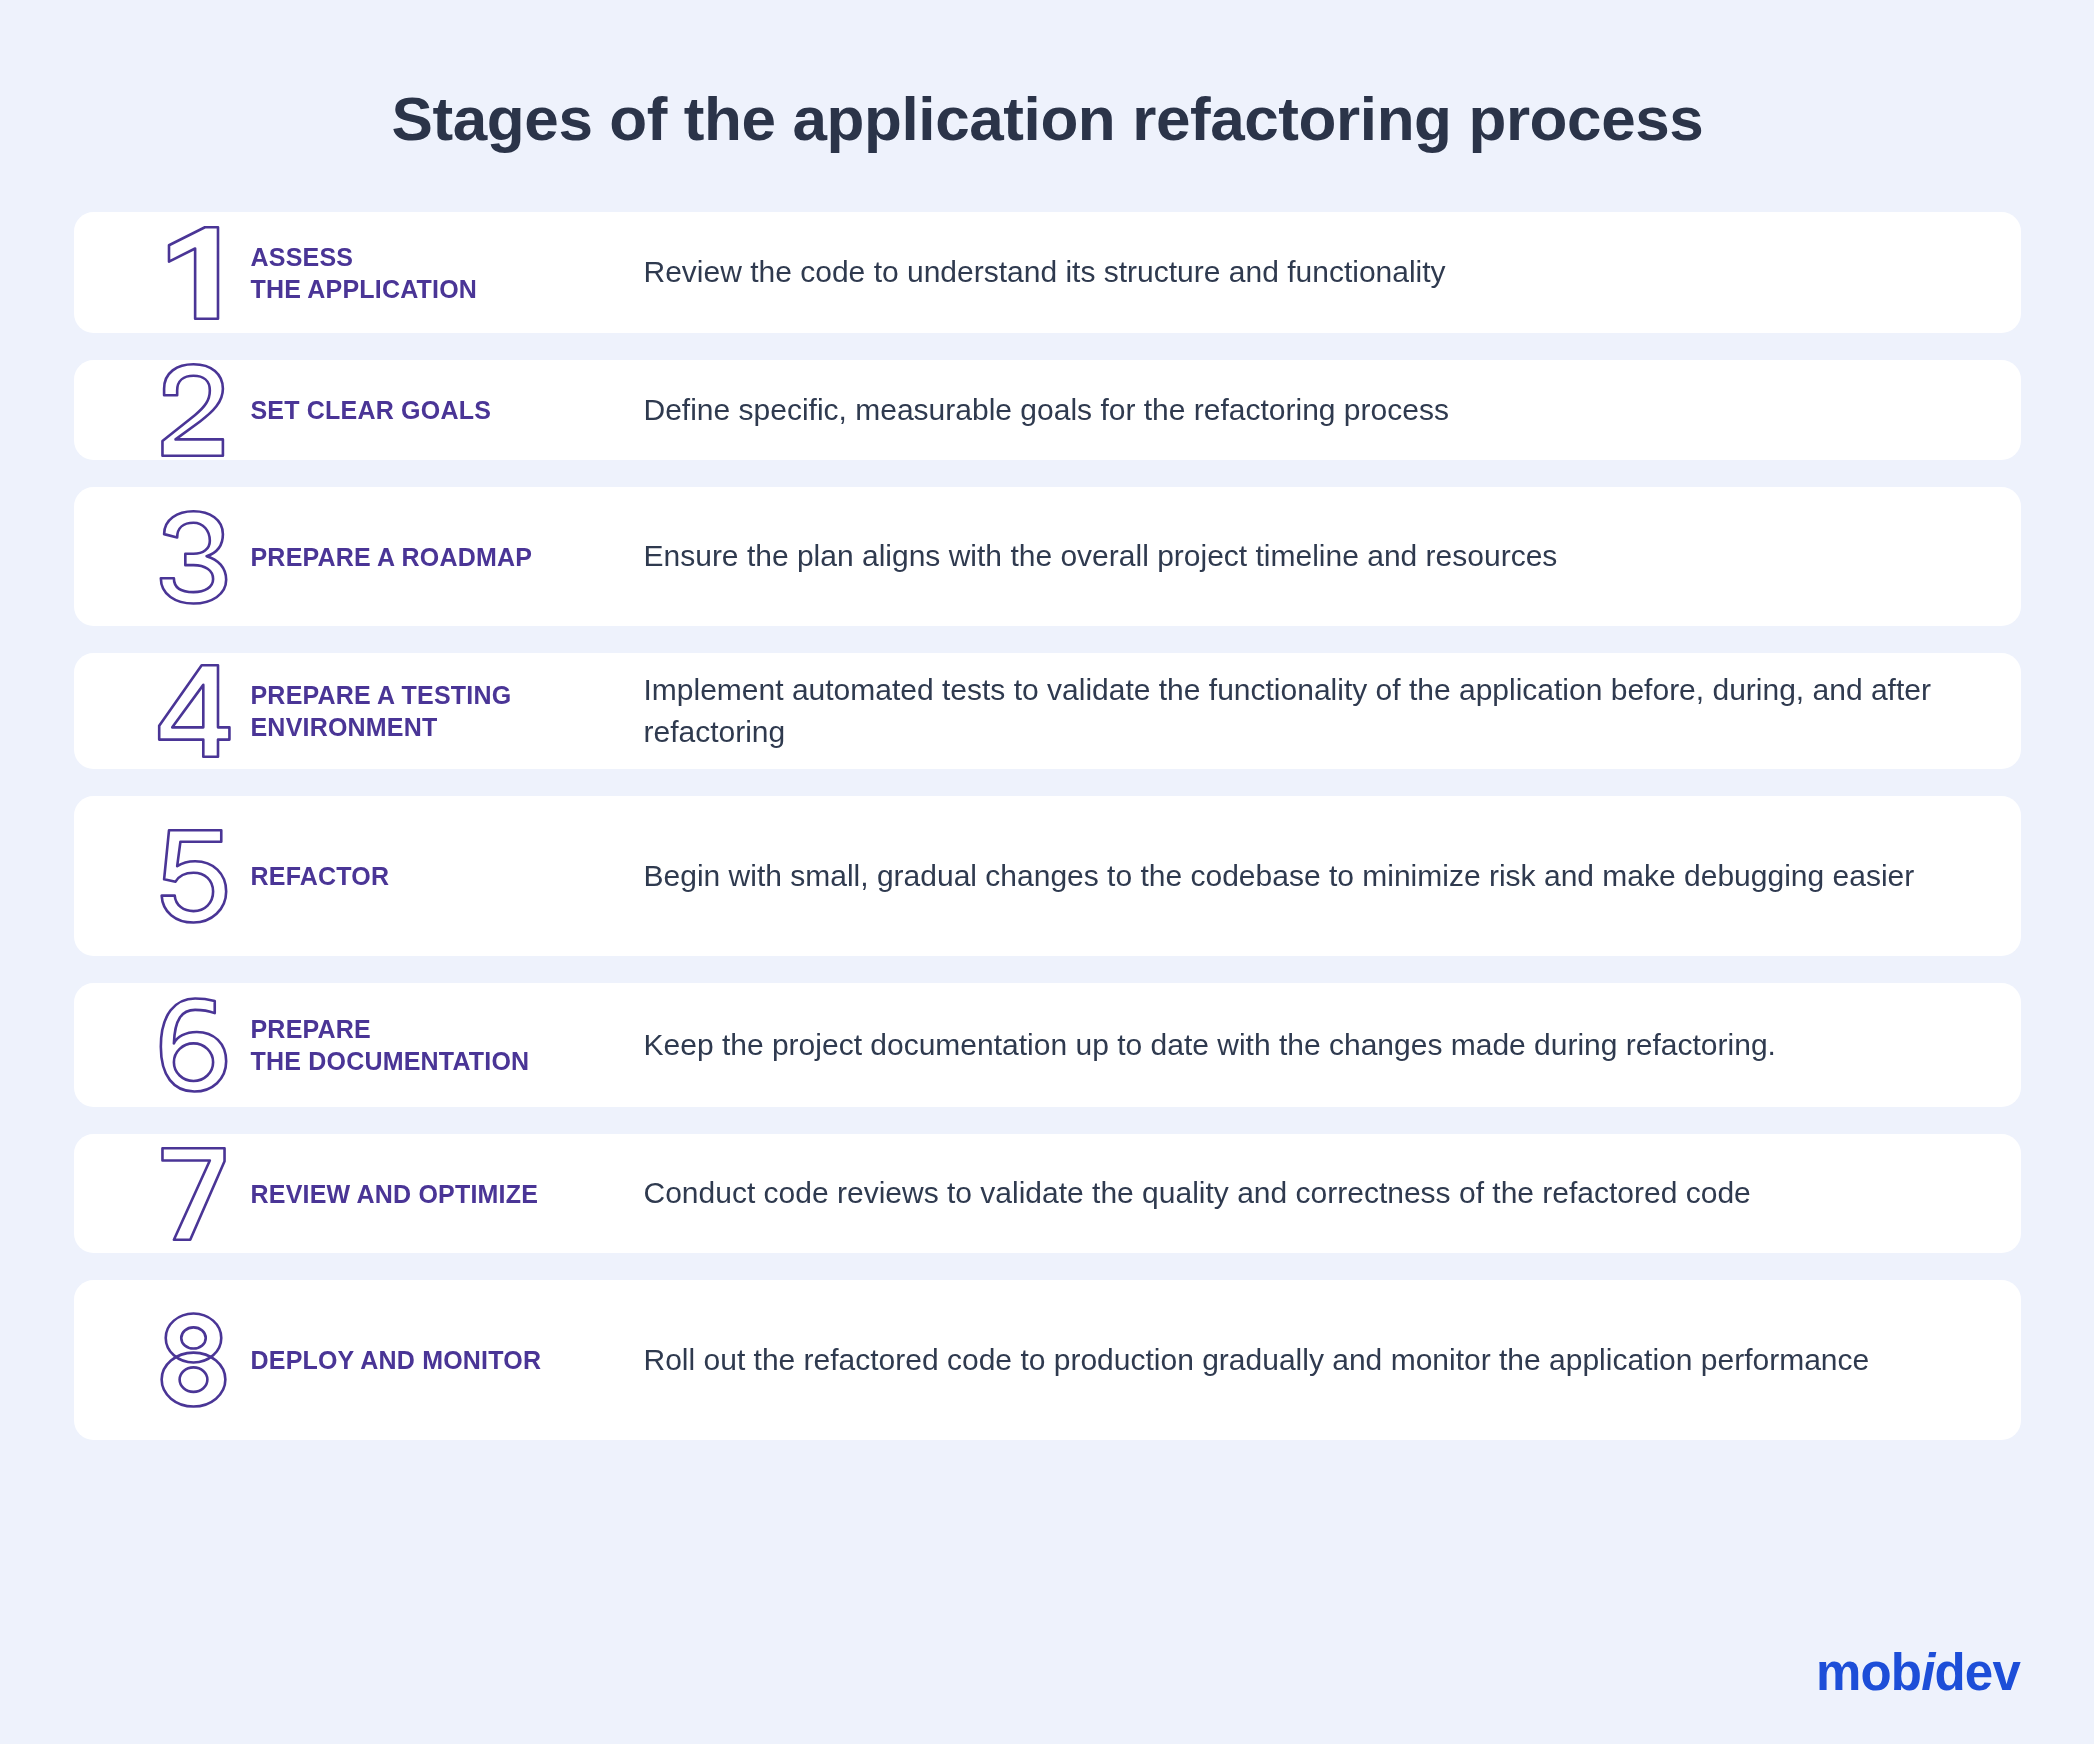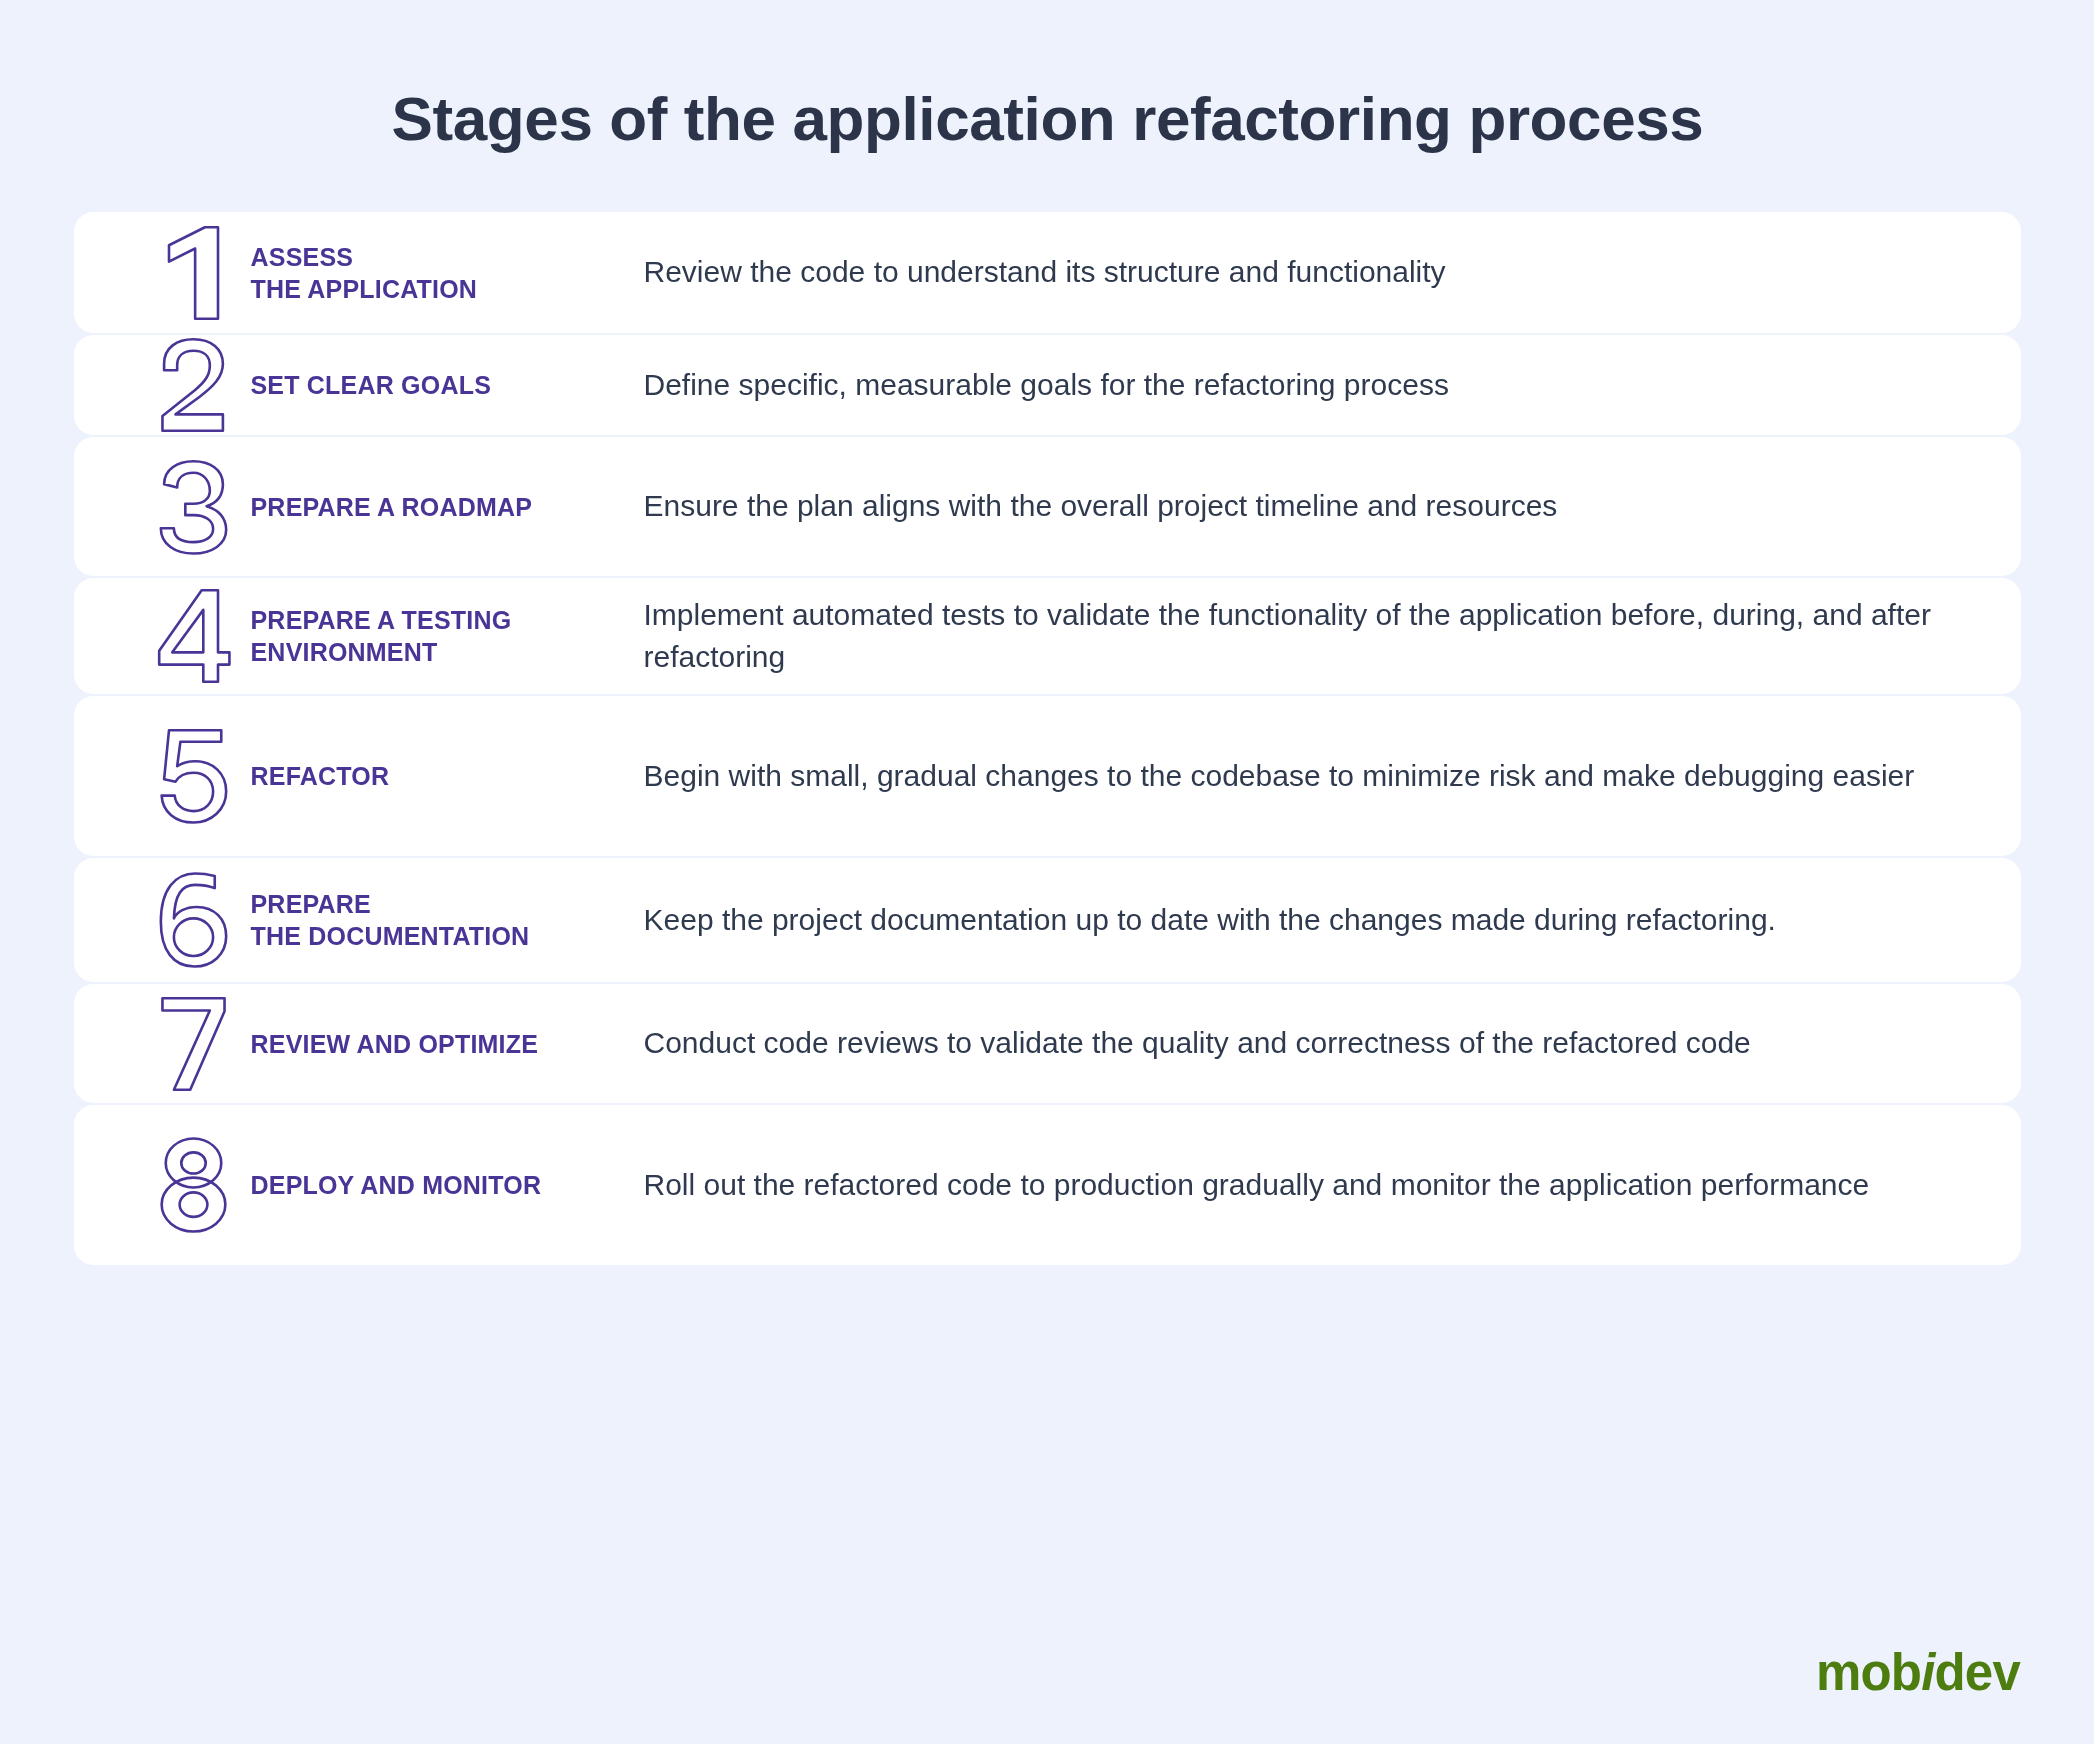--- a/index.html
+++ b/index.html
@@ -27,7 +27,7 @@
     padding:0 74px 0 74px;
     display:flex;
     flex-direction:column;
-    gap:2px;
+    gap:27px;
   }
 
   .card {

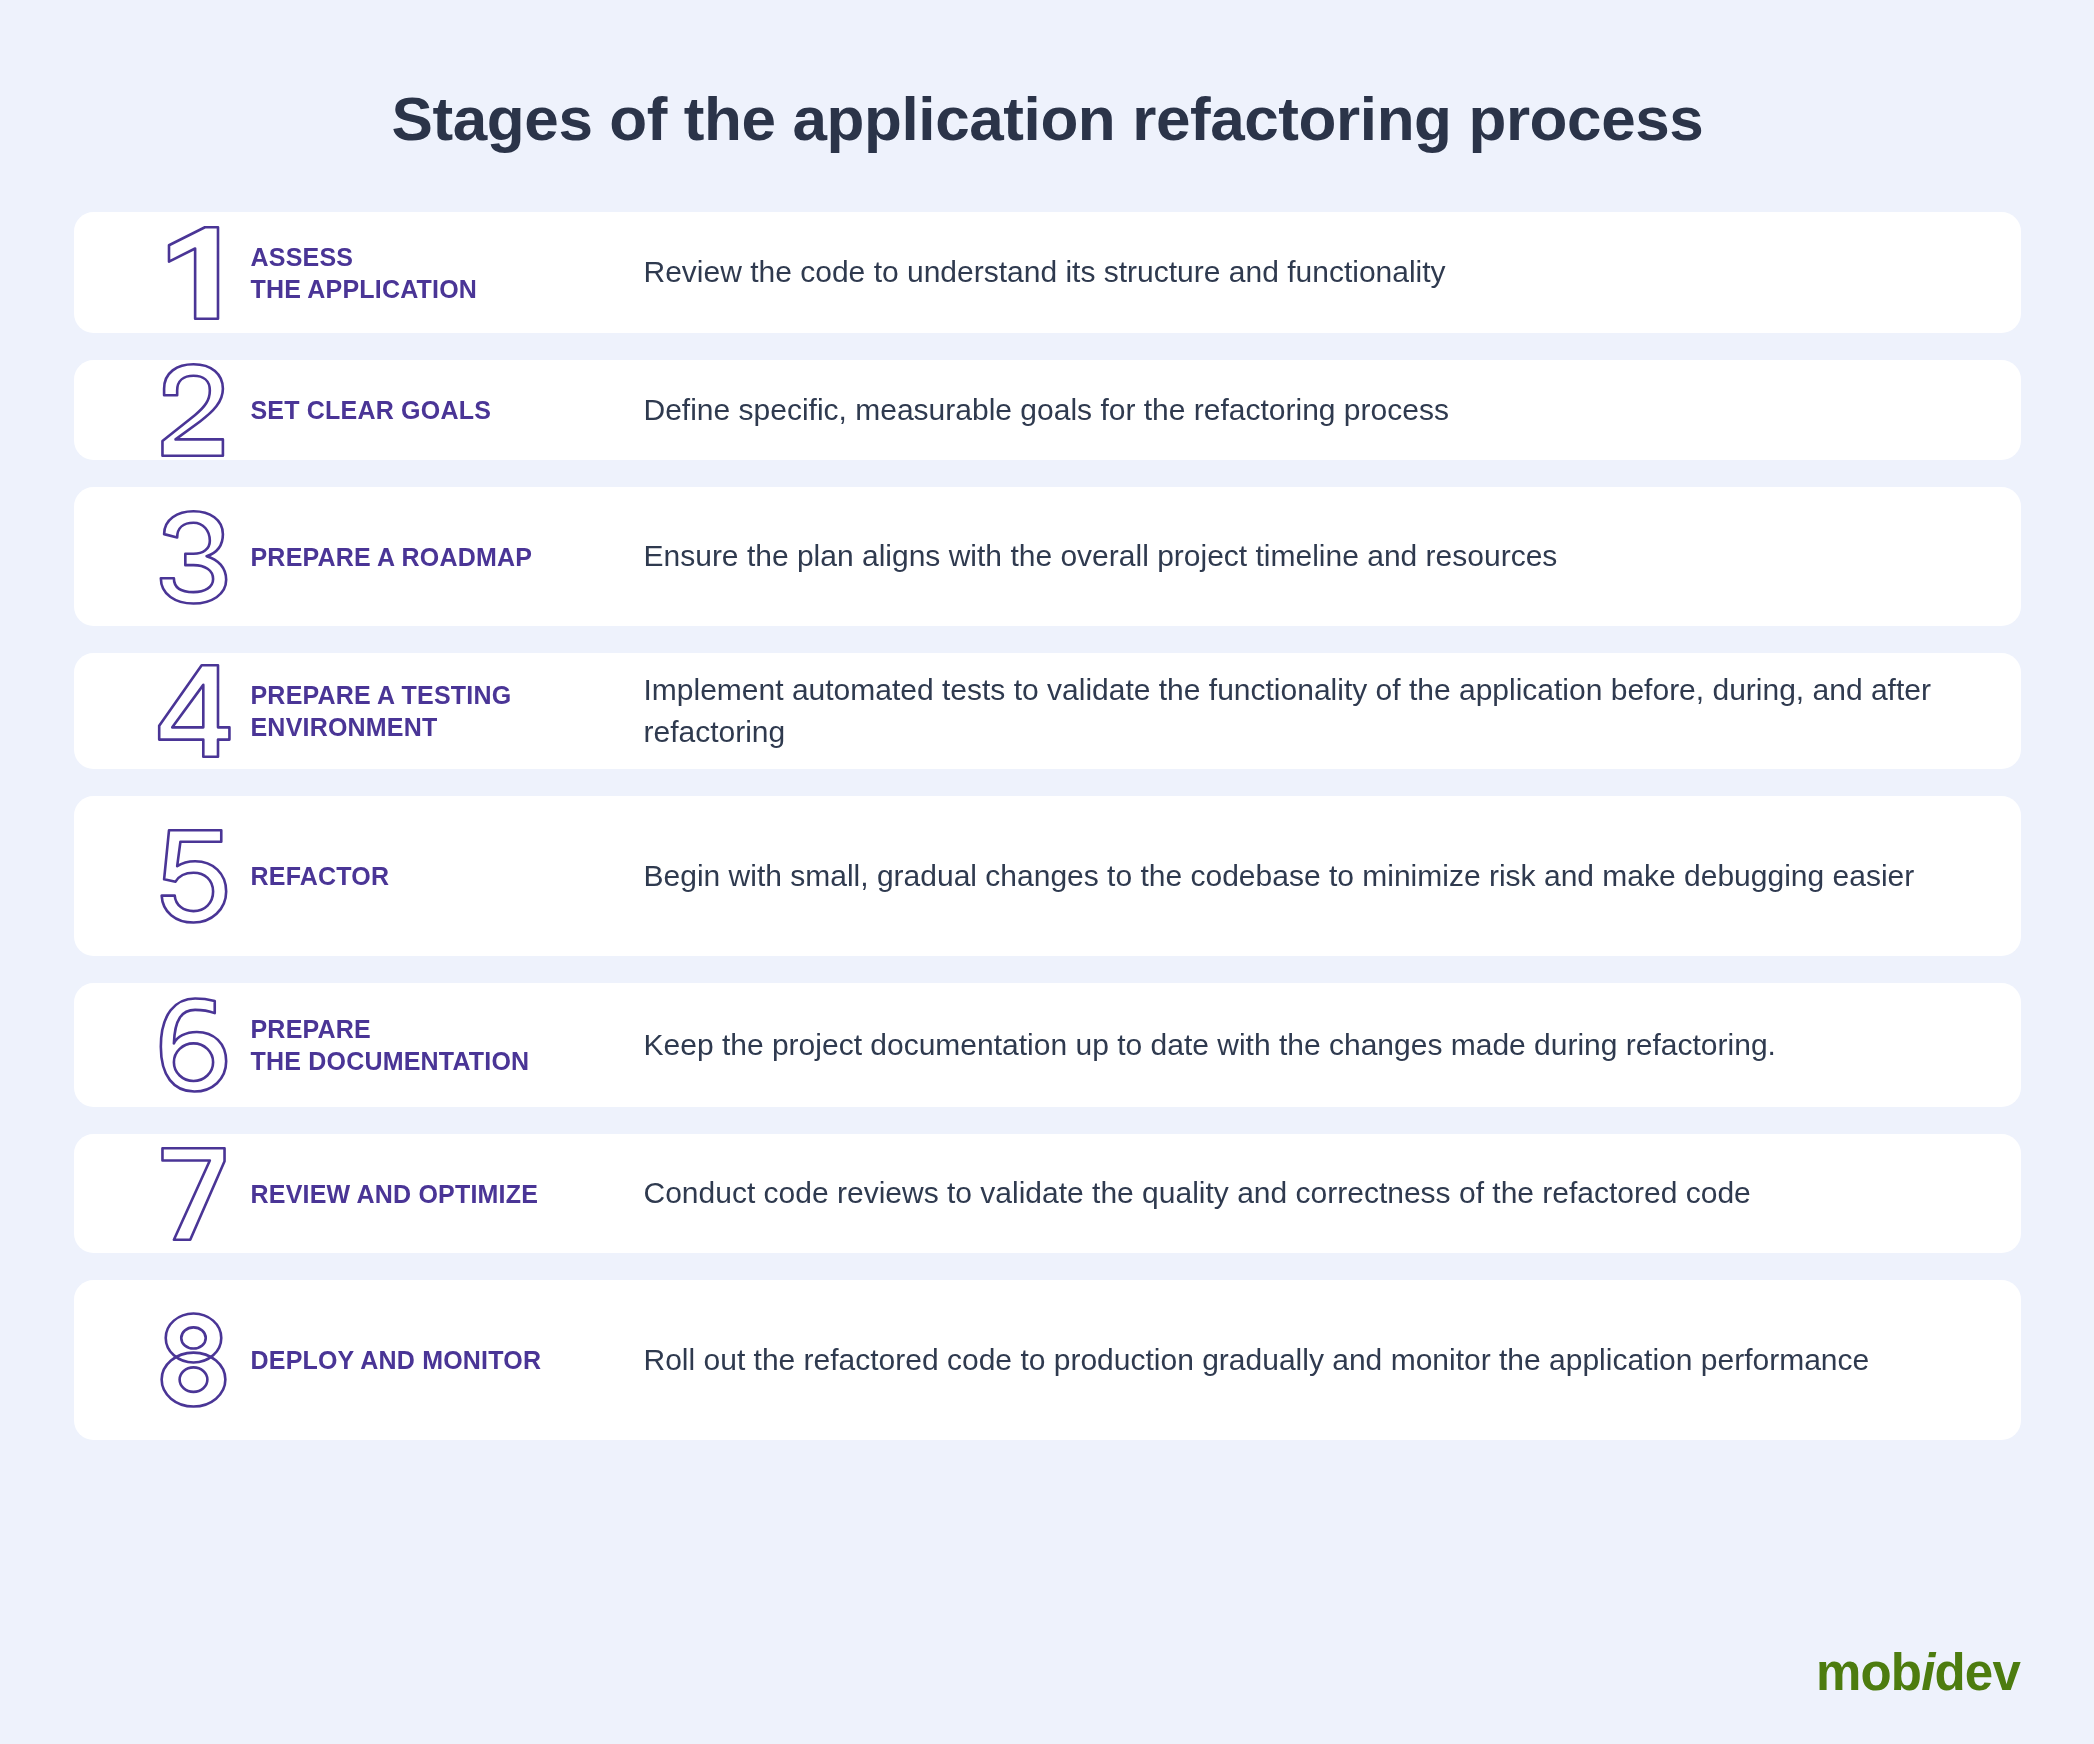--- a/index.html
+++ b/index.html
@@ -83,7 +83,7 @@
     bottom:43px;
     font-size:51px;
     font-weight:bold;
-    color:#4d7c0f;
+    color:#1d4ed8;
     letter-spacing:-0.8px;
   }
   .logo .it { font-style:italic; }

